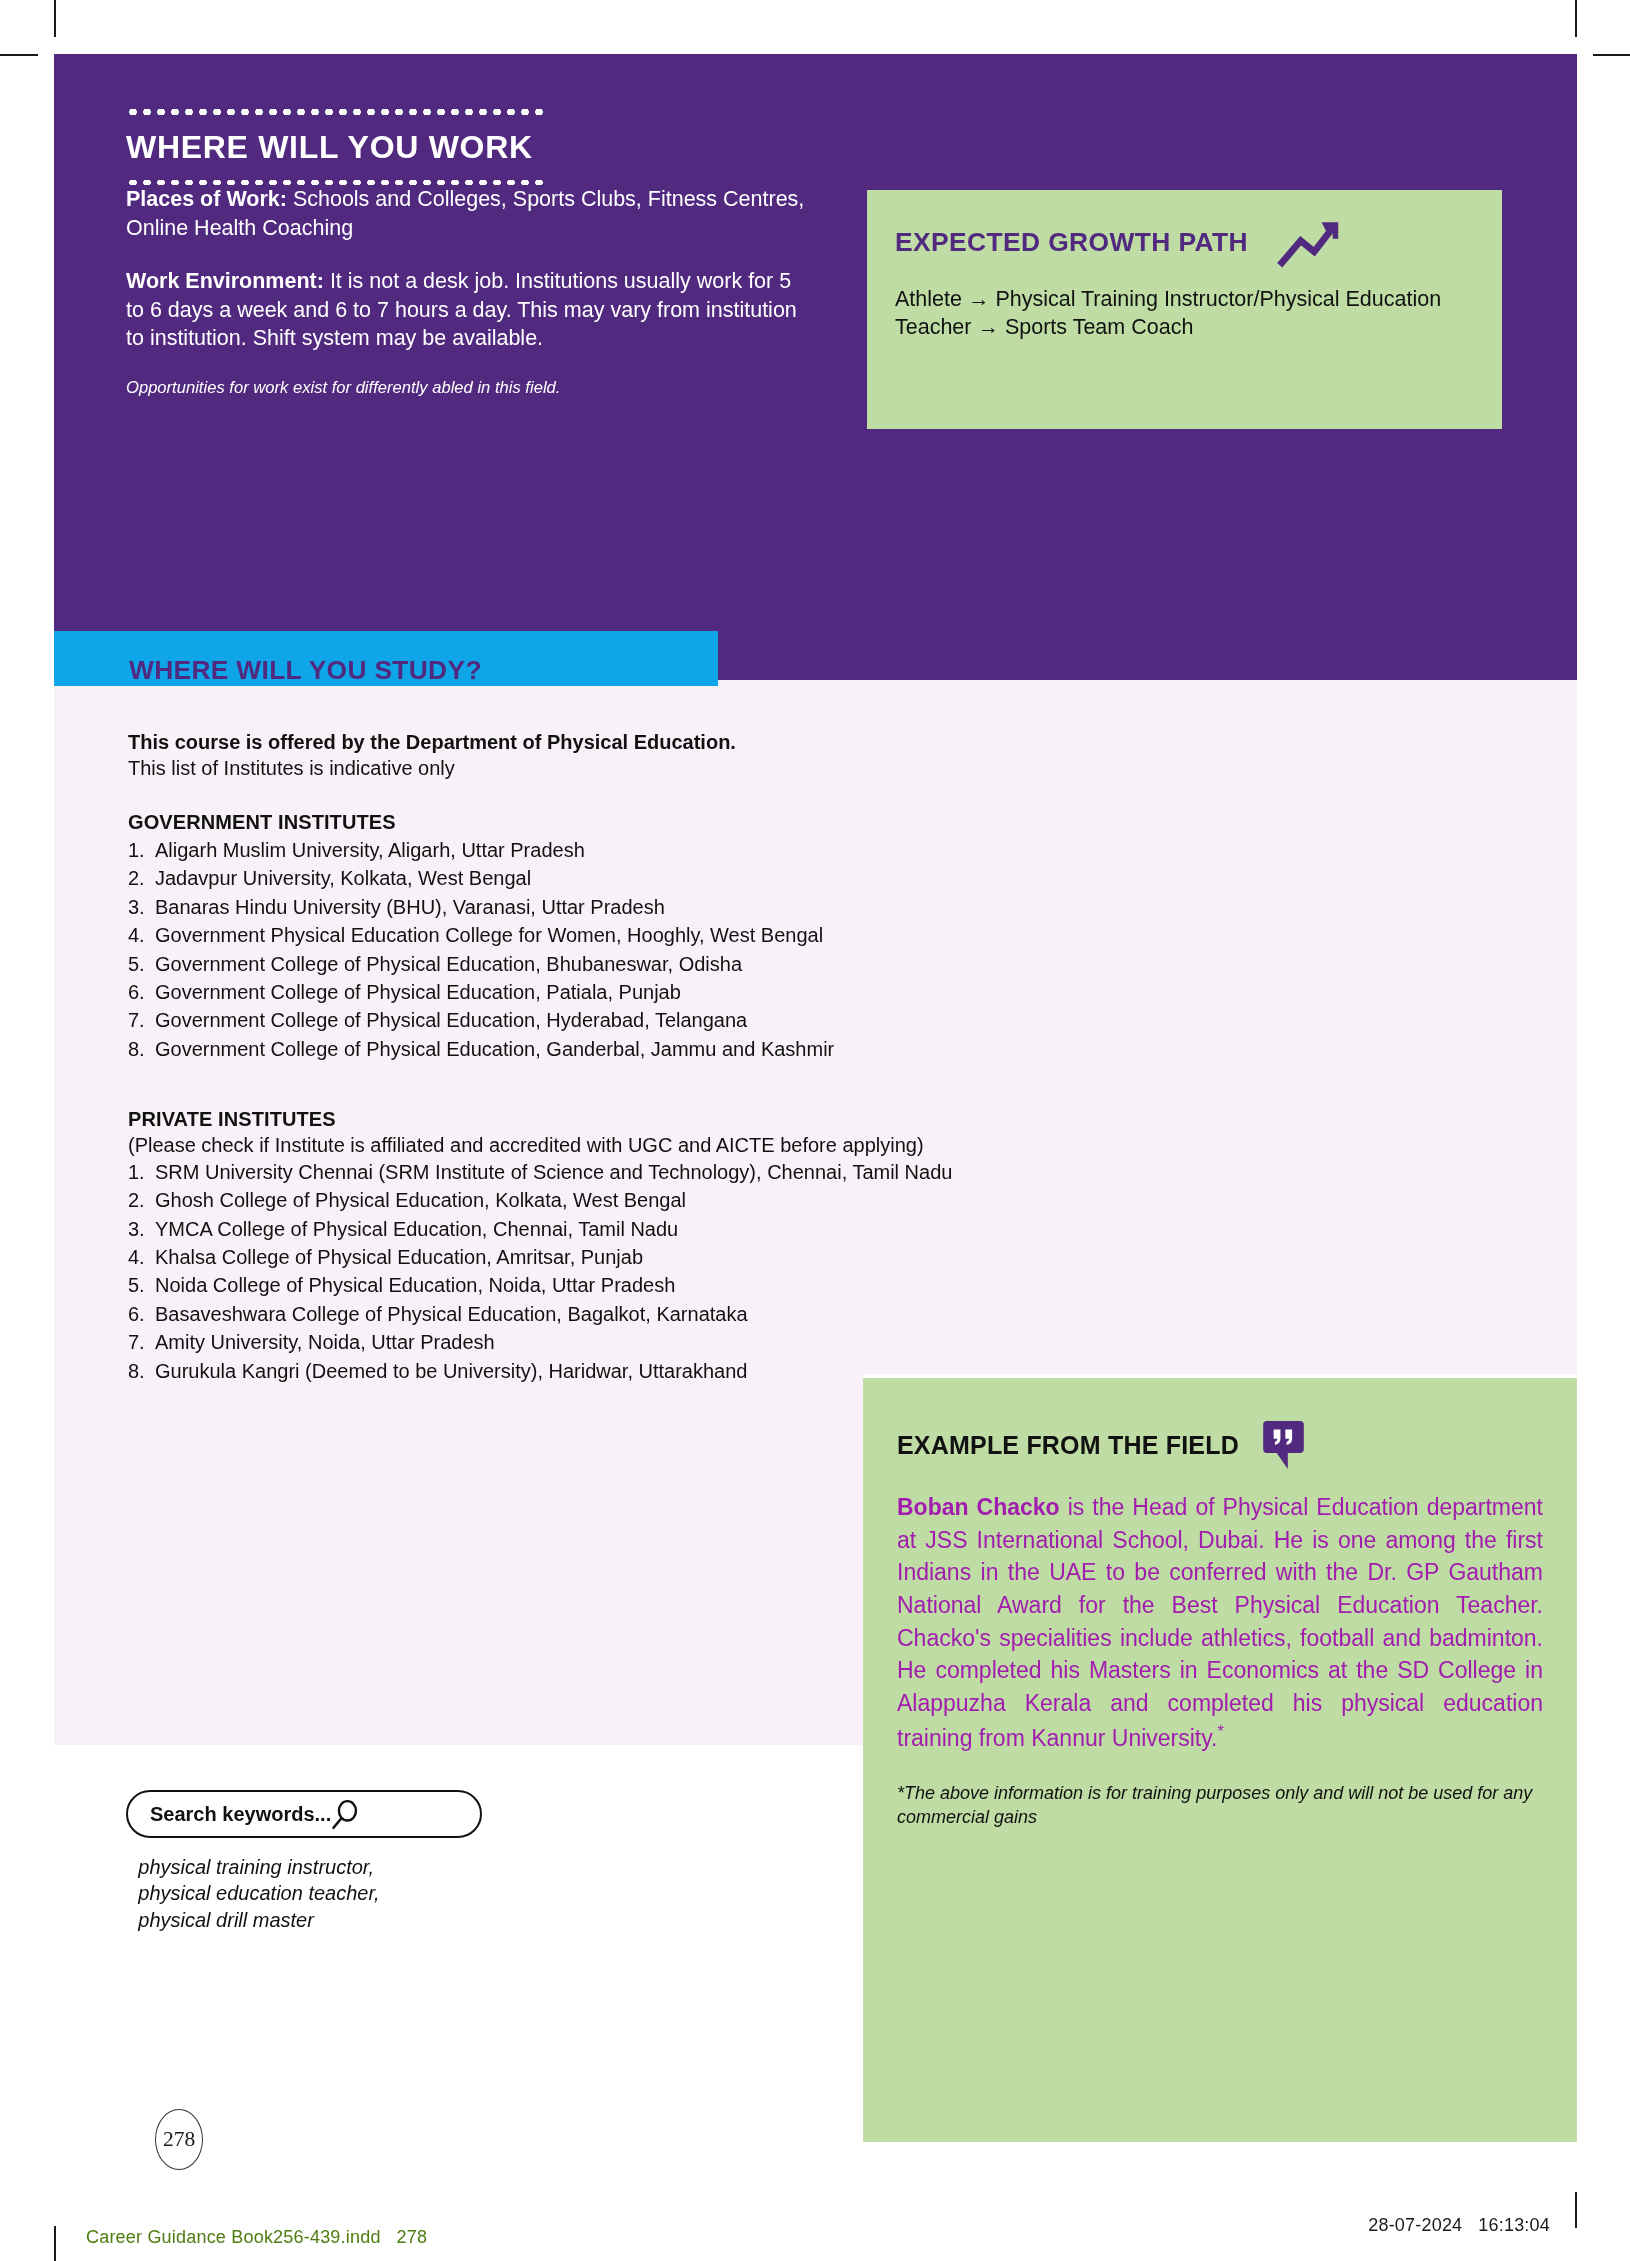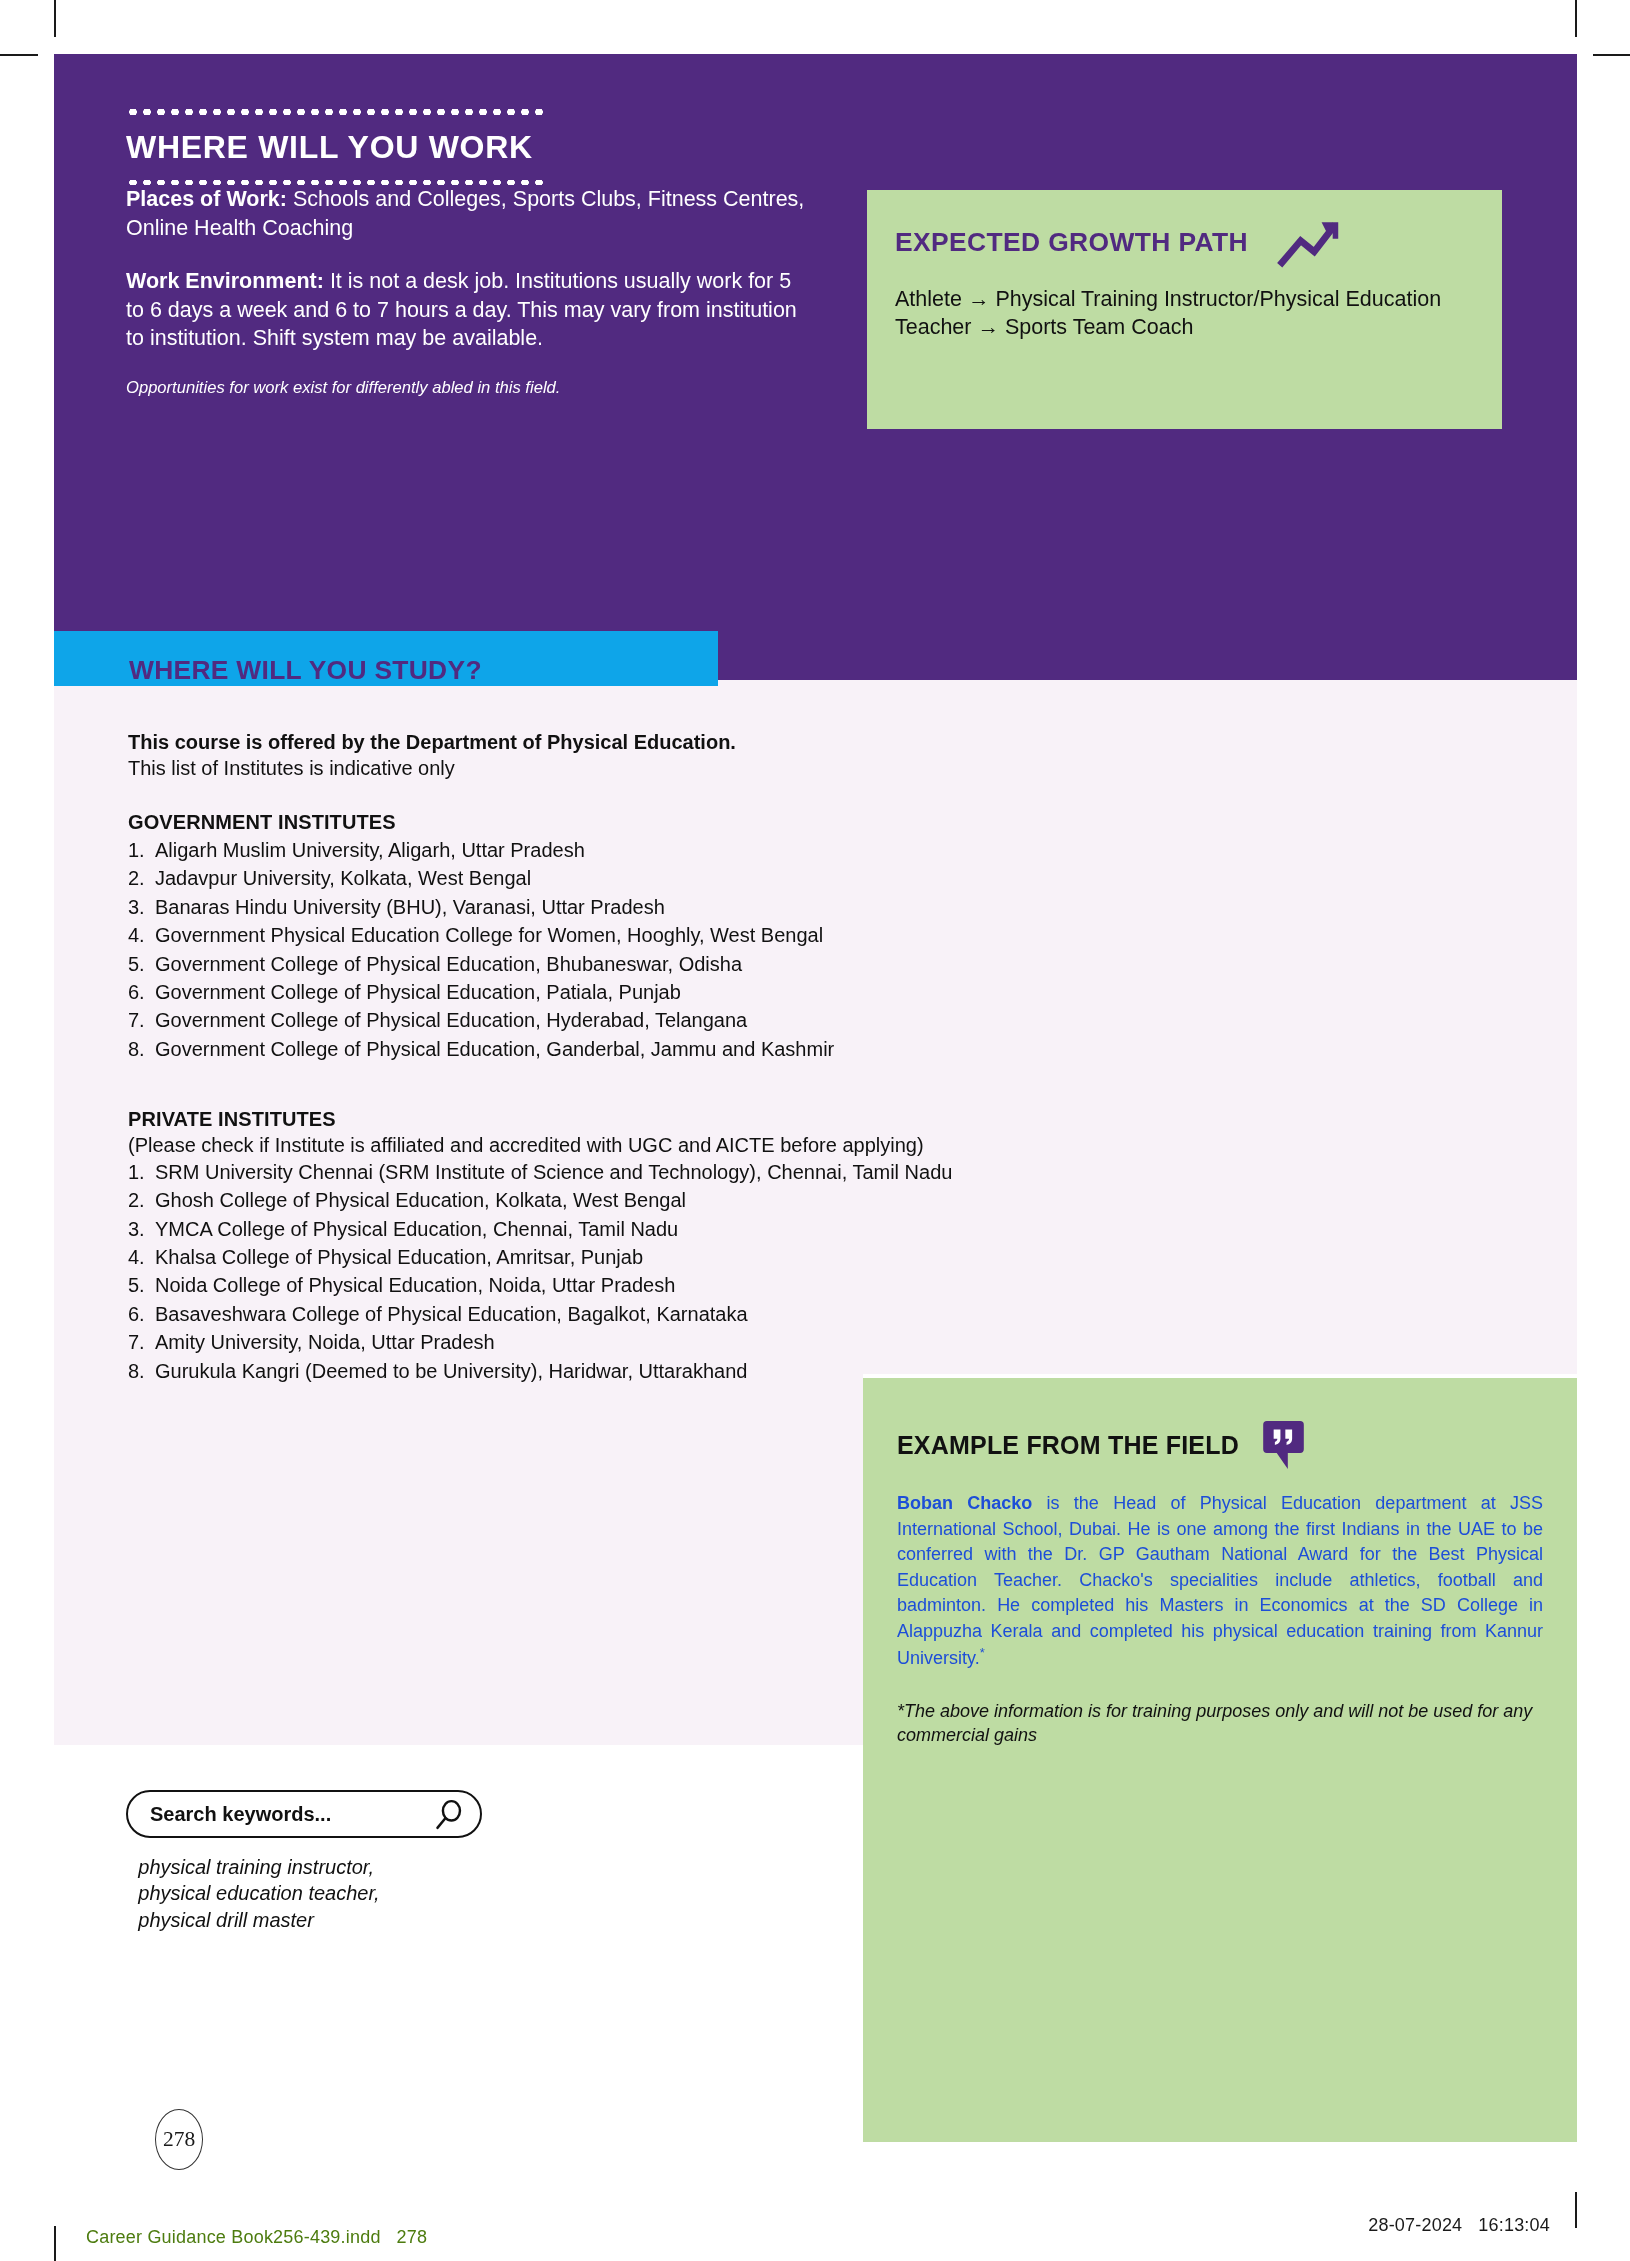--- a/index.html
+++ b/index.html
@@ -111,7 +111,7 @@
   .field-head { display:flex; align-items:center; gap: 24px; margin-bottom: 22px; }
   .field-title { color:#111; font-size: 25px; font-weight: 800; letter-spacing:0.2px; }
   .field-body {
-    font-size: 18px; line-height: 1.42; color:#1d4ed8; text-align: justify;
+    font-size: 23px; line-height: 1.42; color:#a21caf; text-align: justify;
   }
   .field-body b { font-weight: 800; }
   .field-source {

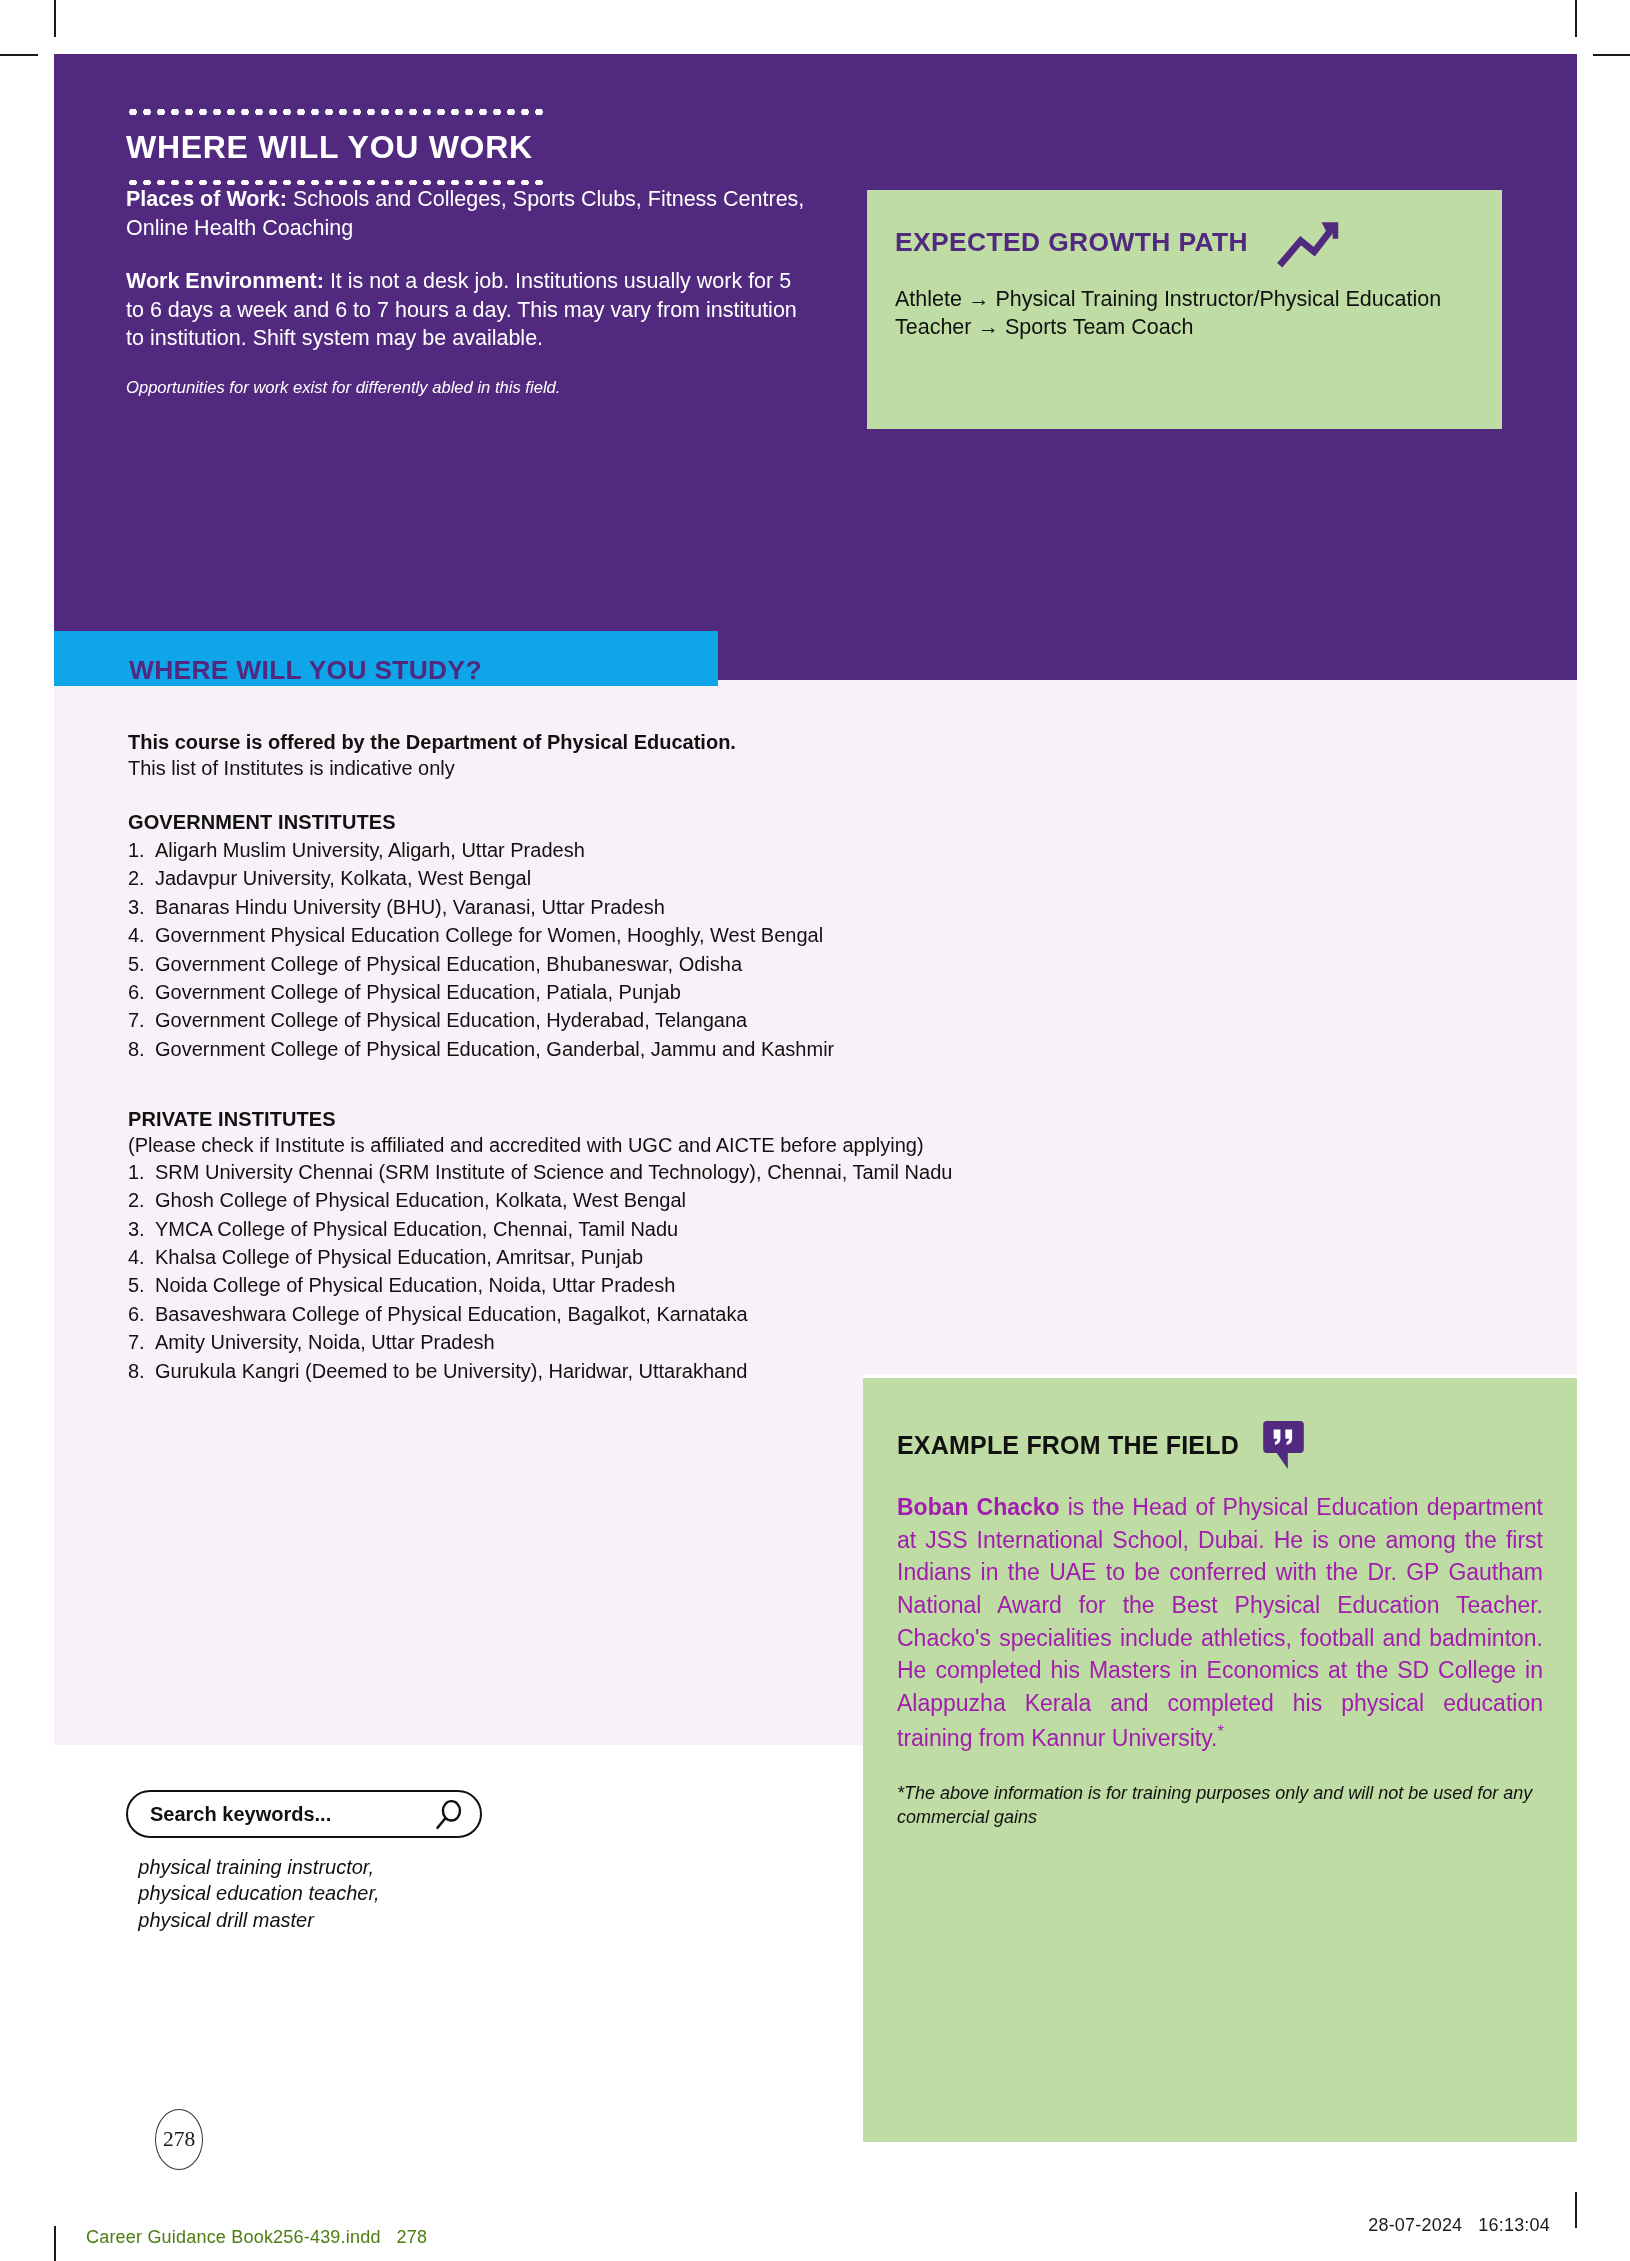--- a/index.html
+++ b/index.html
@@ -128,7 +128,7 @@
   .search-pill {
     width: 356px; height: 48px;
     border: 2.5px solid #111; border-radius: 24.6px;
-    display:flex; align-items:center; justify-content:space-between;
+    display:flex; align-items:center; 
     padding: 0 17px 0 22px; background: #fff;
   }
   .search-pill-label { font-size: 20px; font-weight: 800; color:#111; }

